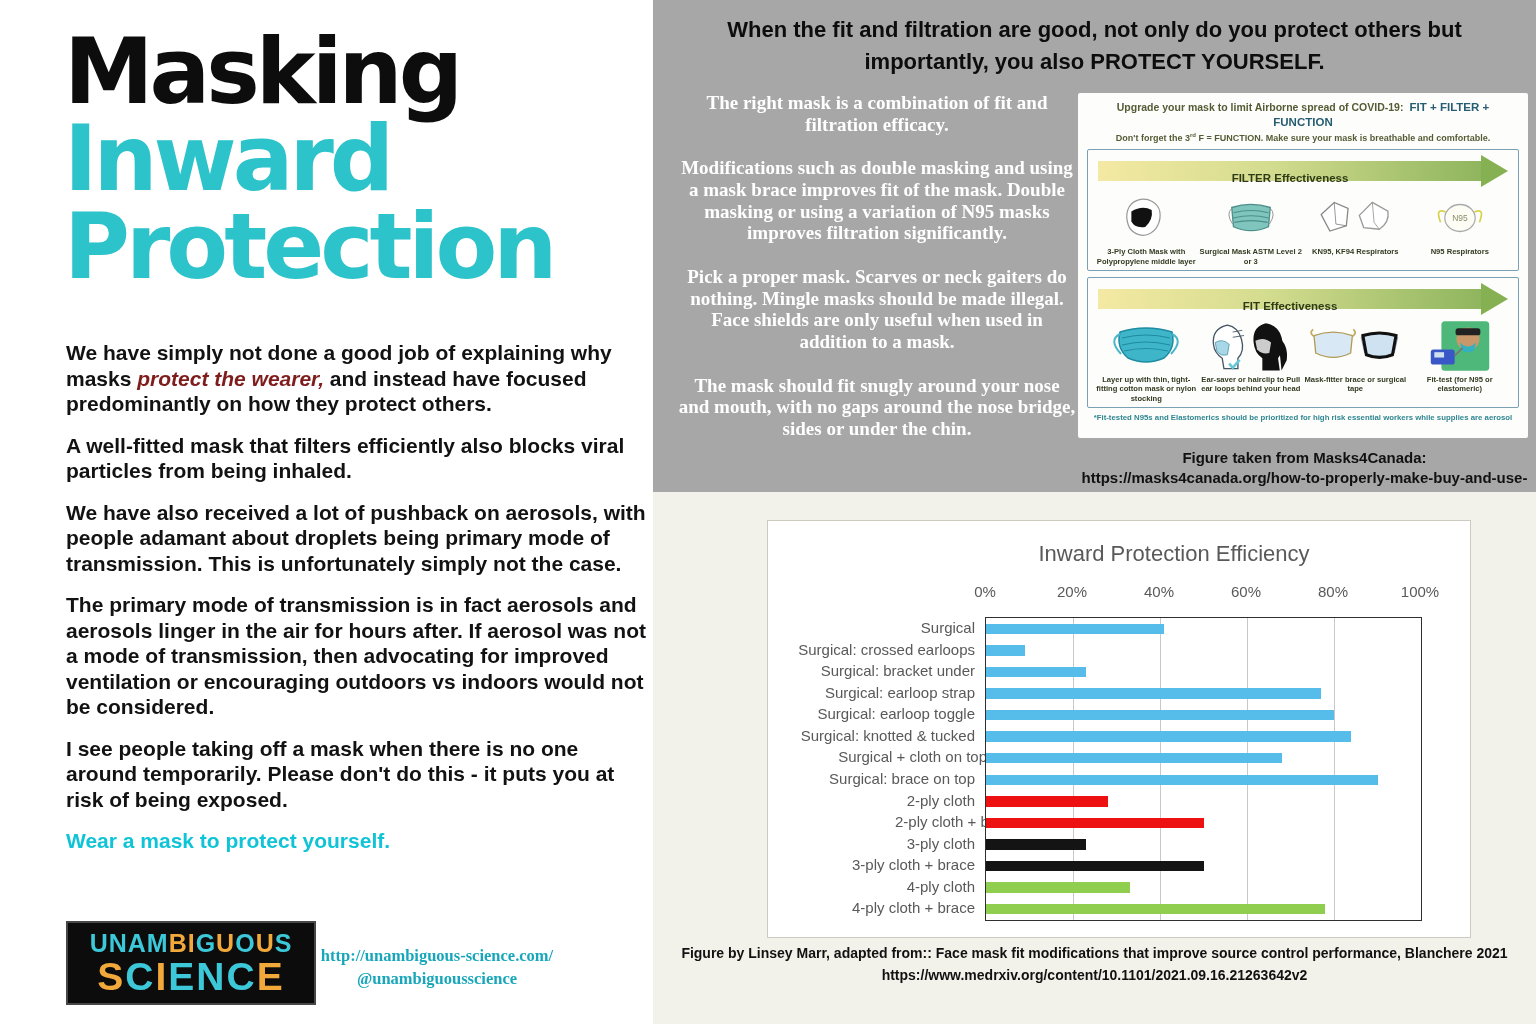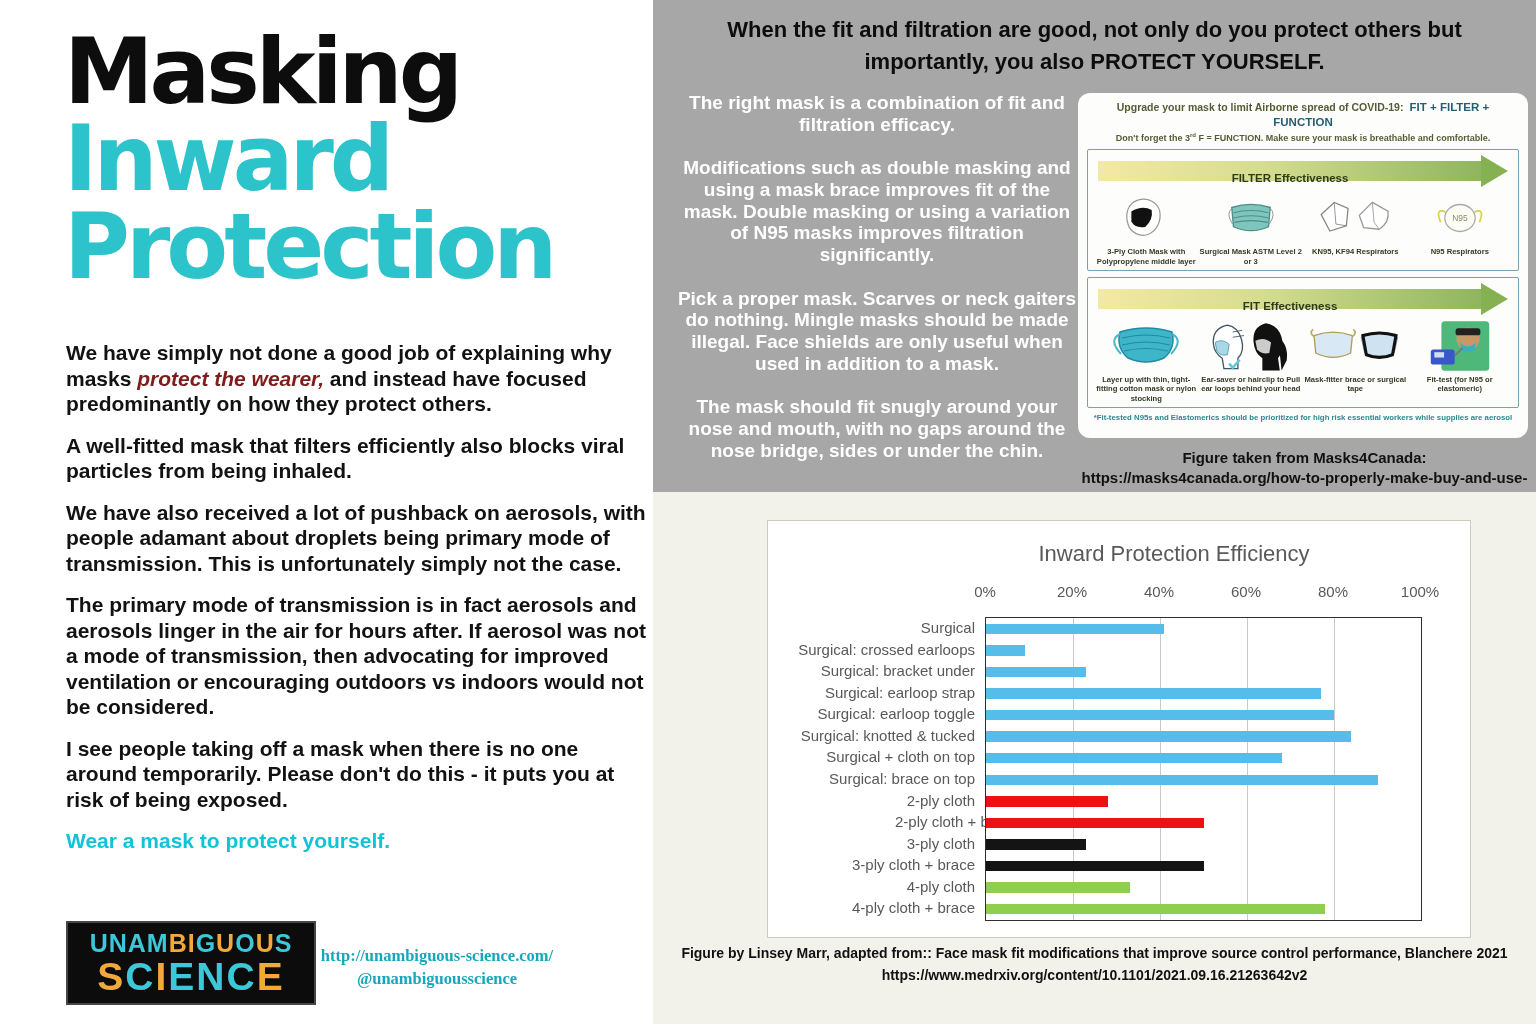--- a/index.html
+++ b/index.html
@@ -32,7 +32,7 @@
     font-weight:bold;font-size:22px;line-height:1.45;color:#0d0d0d;}
   .gray-paras{position:absolute;left:8px;top:92px;width:416px;text-align:center;
     font-weight:bold;font-size:19px;line-height:1.14;color:#ffffff;}
-  .gray-paras p{margin:0 0 22px 16px;}
+  .gray-paras p{margin:0 0 22px 16px;font-family:Liberation Serif, serif;}
   
   .fig-box{position:absolute;left:425px;top:93px;width:450px;height:345px;background:#fdfdfb;
     border-radius:12px;box-sizing:border-box;padding:7px 9px 4px 9px;}

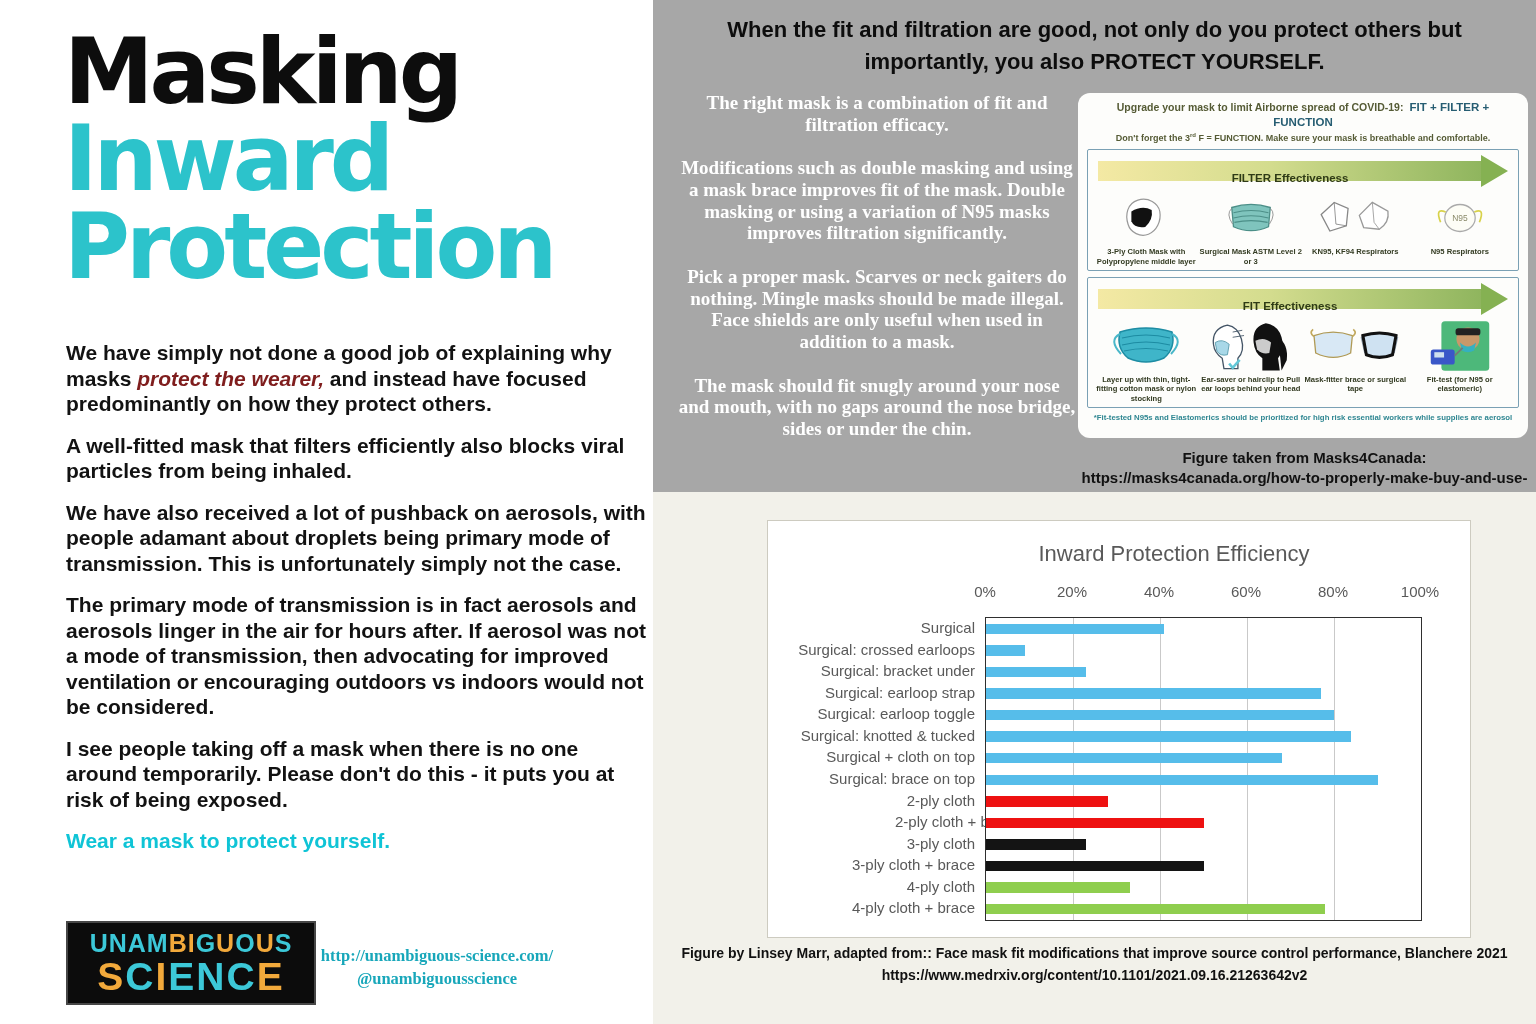--- a/index.html
+++ b/index.html
@@ -35,7 +35,7 @@
   .gray-paras p{margin:0 0 22px 16px;font-family:Liberation Serif, serif;}
   
   .fig-box{position:absolute;left:425px;top:93px;width:450px;height:345px;background:#fdfdfb;
-    border-radius:12px;box-sizing:border-box;padding:7px 9px 4px 9px;}
+    border-radius:2px;box-sizing:border-box;padding:7px 9px 4px 9px;}
   .fig-title{text-align:center;font-weight:bold;font-size:10.5px;color:#555b35;line-height:1.3;}
   .fig-title .accent{color:#265d72;font-size:11.5px;}
   .fig-subtitle{text-align:center;font-weight:bold;font-size:9px;color:#555b35;margin-top:2px;}

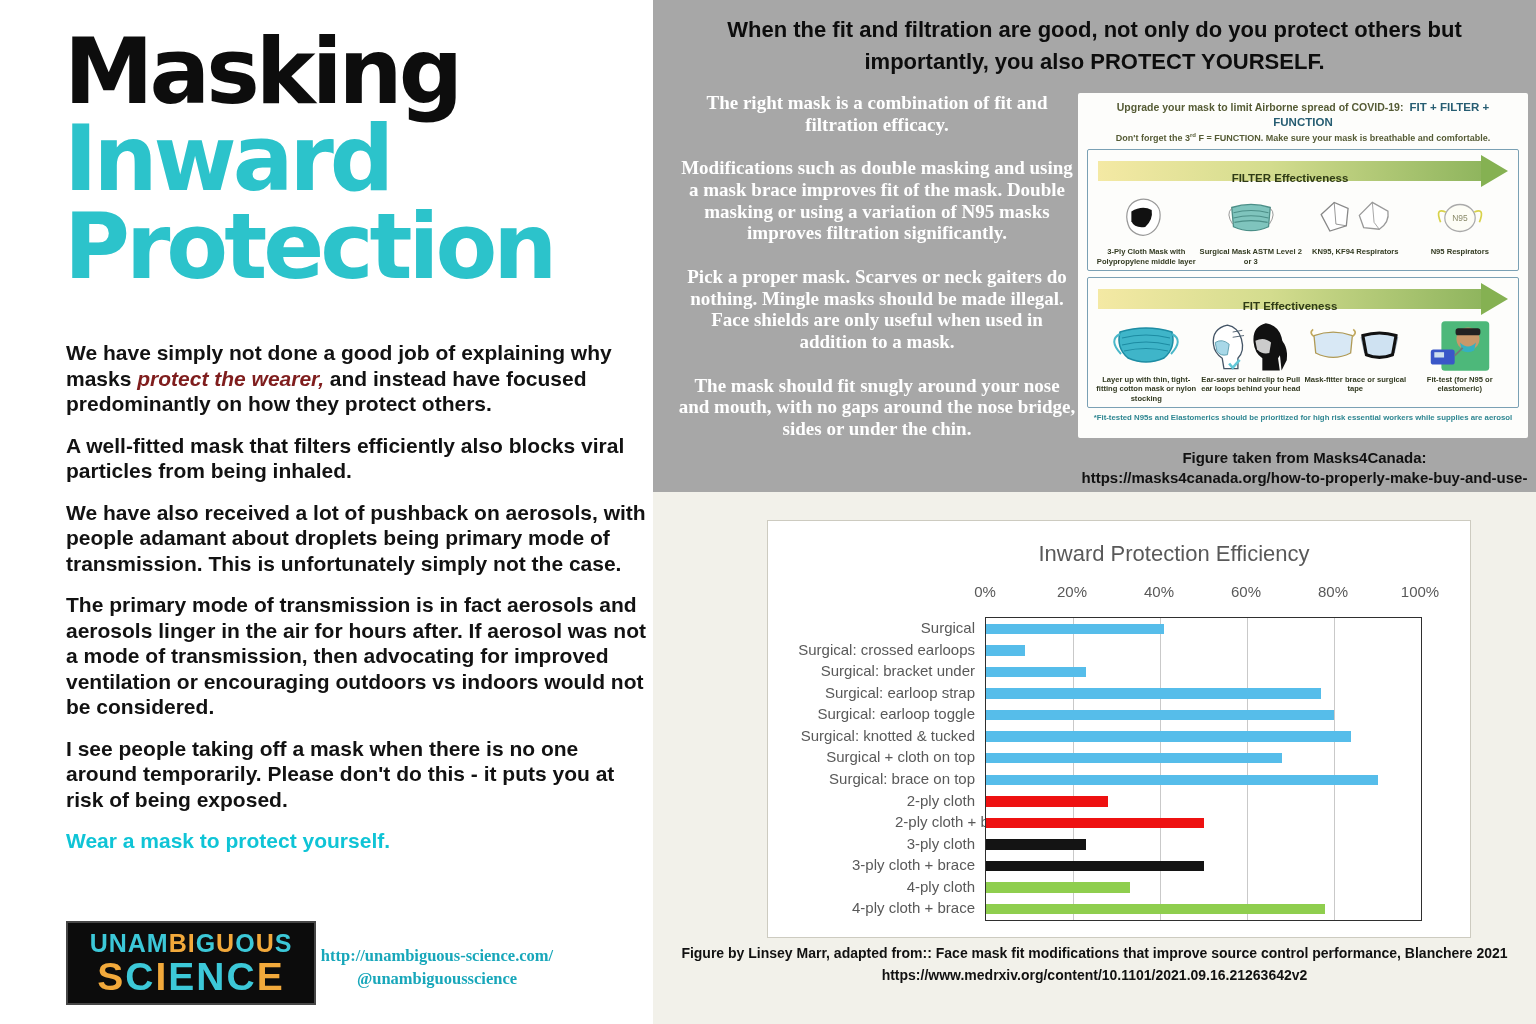--- a/index.html
+++ b/index.html
@@ -251,7 +251,7 @@
         <div class="cat-label" style="top: 162.714px;">Surgical: earloop strap</div>
         <div class="cat-label" style="top: 184.286px;">Surgical: earloop toggle</div>
         <div class="cat-label" style="top: 205.857px;">Surgical: knotted &amp; tucked</div>
-        <div class="cat-label" style="top: 227.429px;">Surgical + cloth on top</div>
+        <div class="cat-label" style="top: 227.429px; padding-left: 12px;">Surgical + cloth on top</div>
         <div class="cat-label" style="top: 249px;">Surgical: brace on top</div>
         <div class="cat-label" style="top: 270.571px;">2-ply cloth</div>
         <div class="cat-label" style="top: 292.143px; padding-left: 43px;">2-ply cloth + brace</div>

